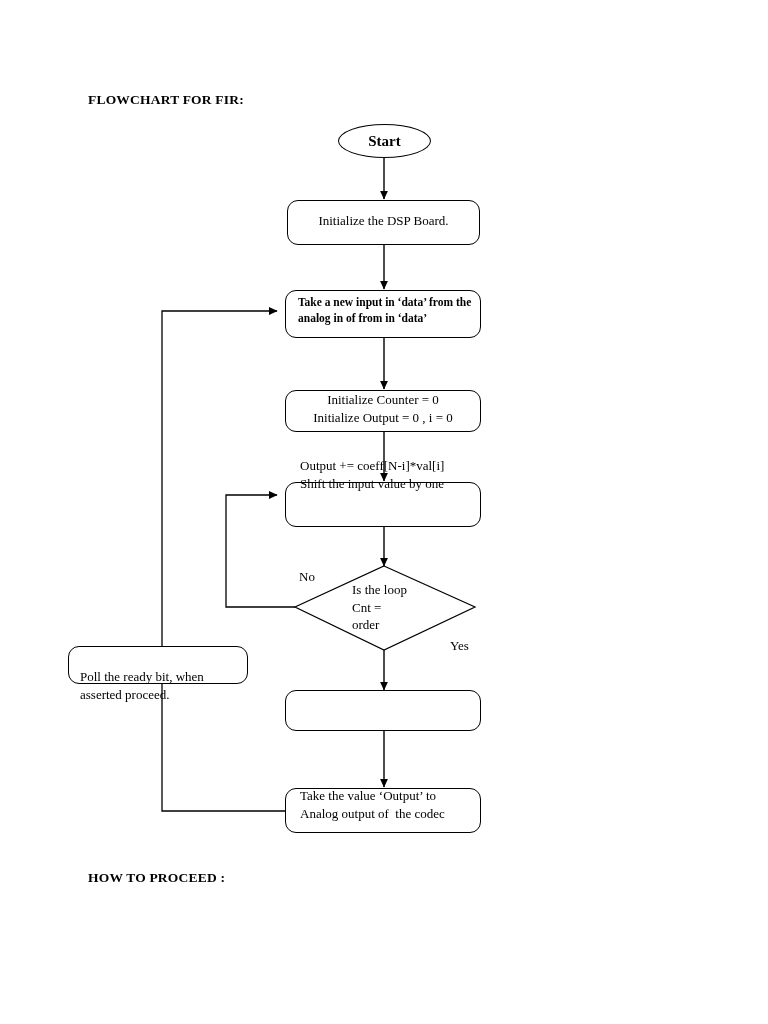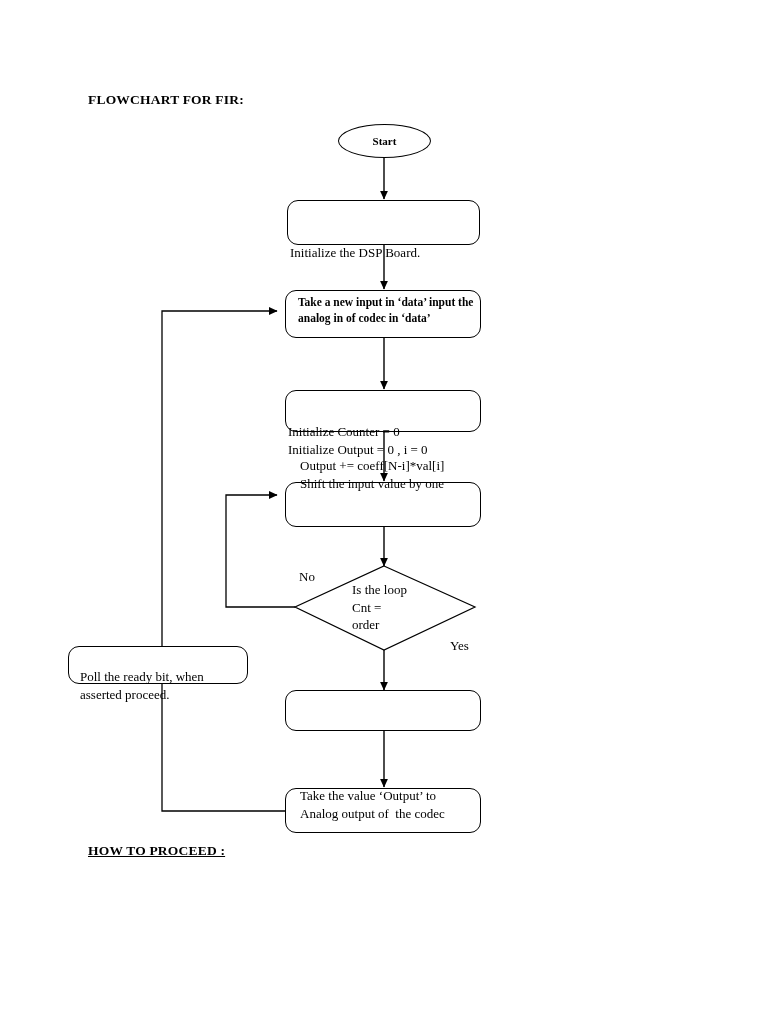--- a/index.html
+++ b/index.html
@@ -53,7 +53,7 @@
     align-items: center;
     justify-content: center;
     font-weight: bold;
-    font-size: 11px;
+    font-size: 15px;
   }
   
   .txt {

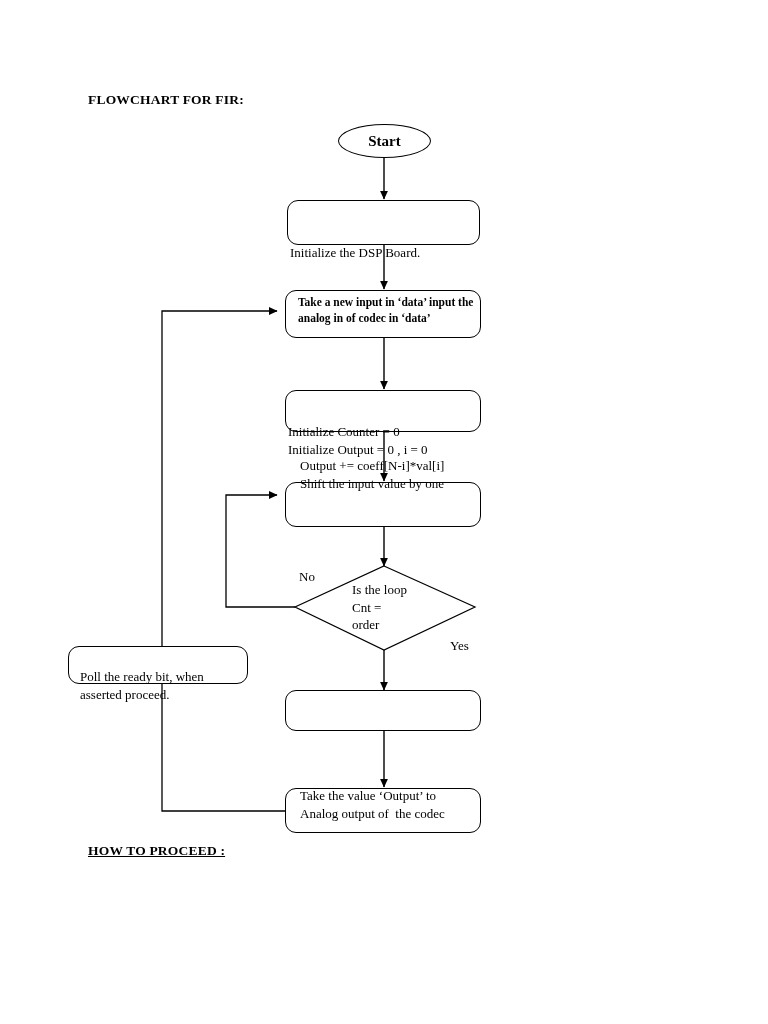--- a/index.html
+++ b/index.html
@@ -69,8 +69,7 @@
     line-height: 1.42;
   }
   .txt.center {
-    text-align: left;
-    margin-top: 32px;
+    text-align: center;
   }
   .heading {
     position: absolute;

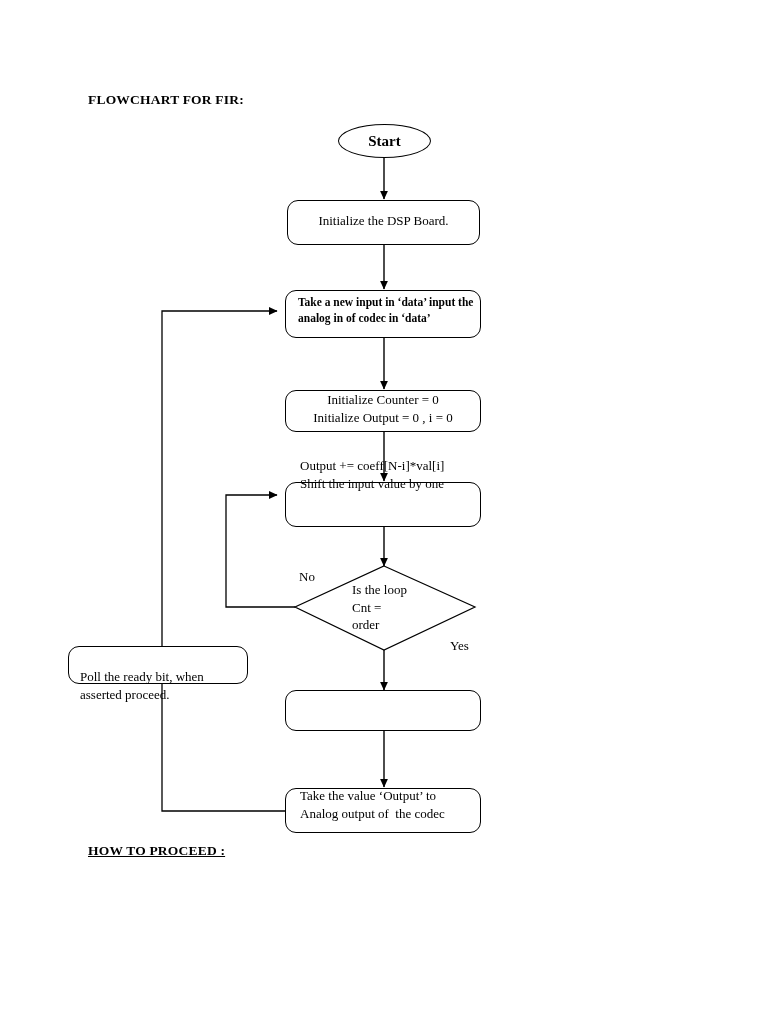--- a/index.html
+++ b/index.html
@@ -132,7 +132,7 @@
   <div class="txt center" style="left:290px; top:212px; width:187px;">Initialize the DSP Board.</div>
 
   <div class="node rbox bold-edge" style="left:285px; top:290px; width:196px; height:48px;"></div>
-  <div class="txt bold" style="left:298px; top:294px; width:180px;">Take a new input in ‘data’ input the analog in of codec in ‘data’</div>
+  <div class="txt bold" style="left:298px; top:294px; width:180px;">Take a new input in ‘data’ from the analog in of from in ‘data’</div>
 
   <div class="node rbox" style="left:285px; top:390px; width:196px; height:42px;"></div>
   <div class="txt center" style="left:288px; top:391px; width:190px;">Initialize Counter = 0

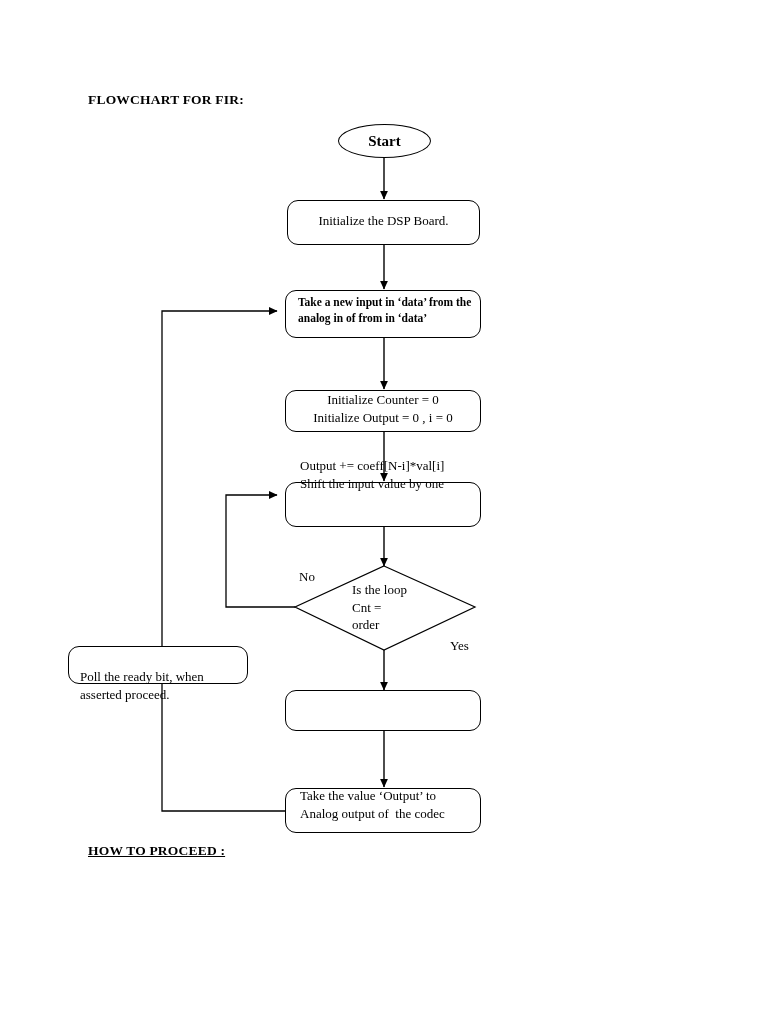--- a/index.html
+++ b/index.html
@@ -122,7 +122,7 @@
 
   <div class="heading" style="left:88px; top:92px;">FLOWCHART FOR FIR:</div>
 
-  <div class="heading" style="left:88px; top:843px;text-decoration:underline;">HOW TO PROCEED :</div>
+  <div class="heading" style="left:88px; top:870px;">HOW TO PROCEED :</div>
 
   <div class="node oval" style="left:338px; top:124px; width:93px; height:34px;">
     <span>Start</span>

